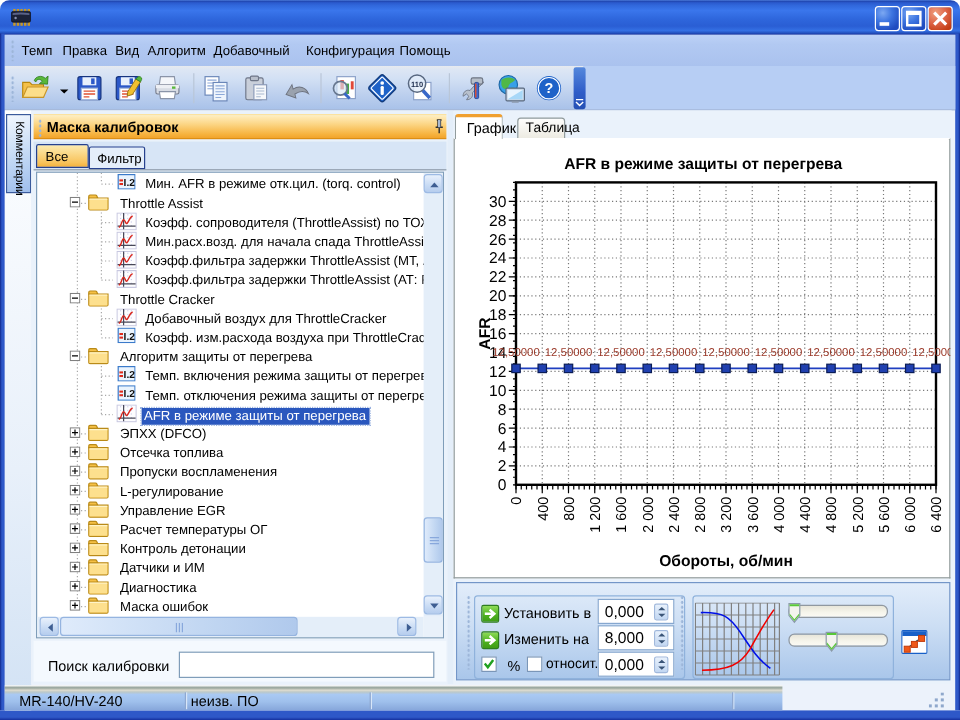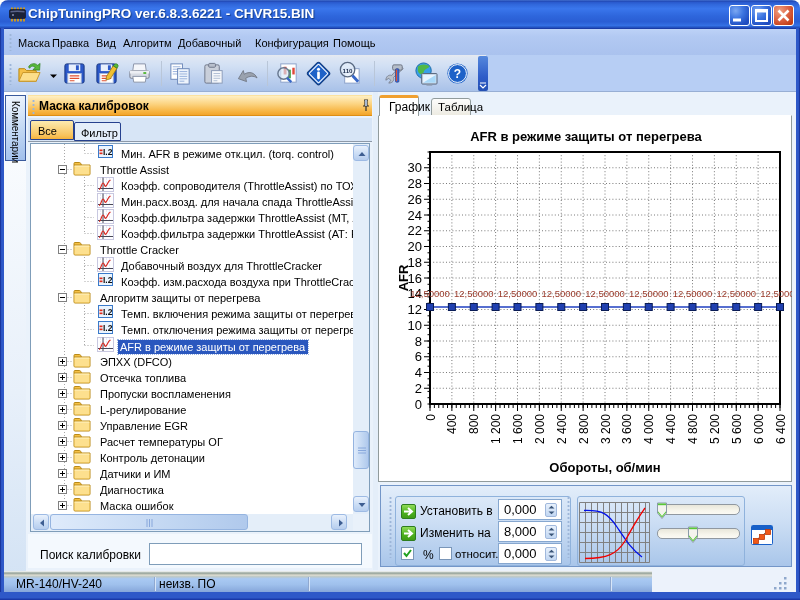--- a/index.html
+++ b/index.html
@@ -105,7 +105,6 @@
 <path d="M1.5 4 Q8 2.8 15.5 4 L15.5 5.5 Q8 4.5 1.5 5.5 Z" fill="#5A6288"></path>
 <circle cx="4" cy="8" r="1" fill="#8890B0"></circle>
       </svg>
-    <div class="txt">ChipTuningPRO ver.6.8.3.6221 - CHVR15.BIN</div>
     <div class="tbtn" id="bmin">
         <svg style="position:absolute;left:0;top:0" width="19" height="19" viewBox="0 0 19 19">
           <rect x="3" y="12.5" width="8" height="3" fill="#fff"></rect>

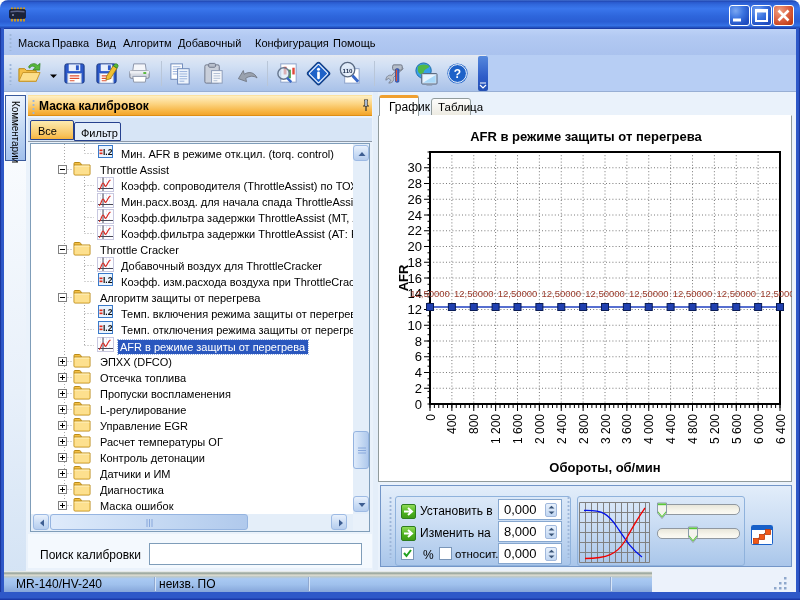--- a/index.html
+++ b/index.html
@@ -127,7 +127,7 @@
     <div id="brdB" class="abs"></div>
   <div id="menubar" class="abs">
     <div class="grip" style="left:5px;top:4px;height:18px"></div>
-    <span style="left:14px">Маска</span>
+    <span style="left:14px">Темп</span>
       <span style="left:48px">Правка</span>
       <span style="left:92px">Вид</span>
     <span style="left:119px">Алгоритм</span>

